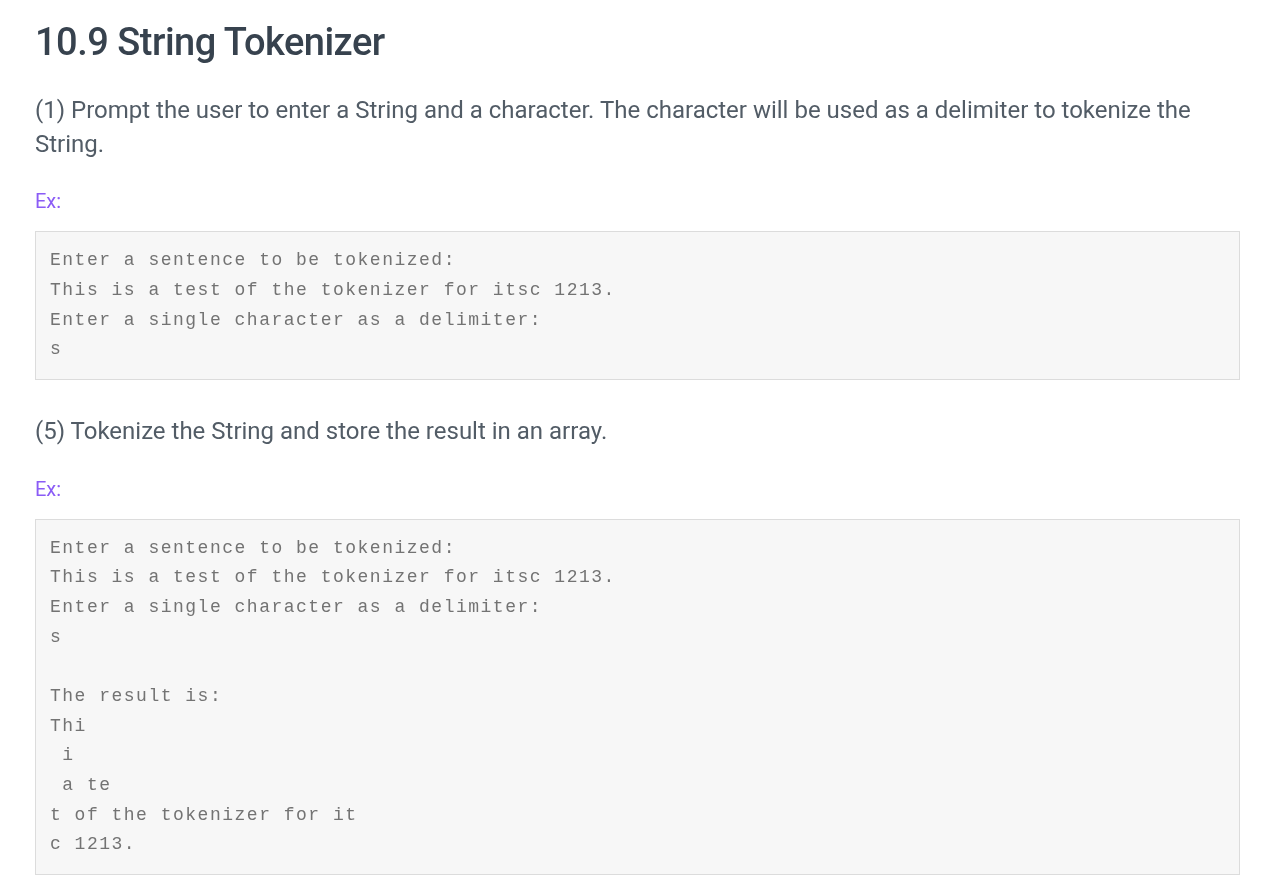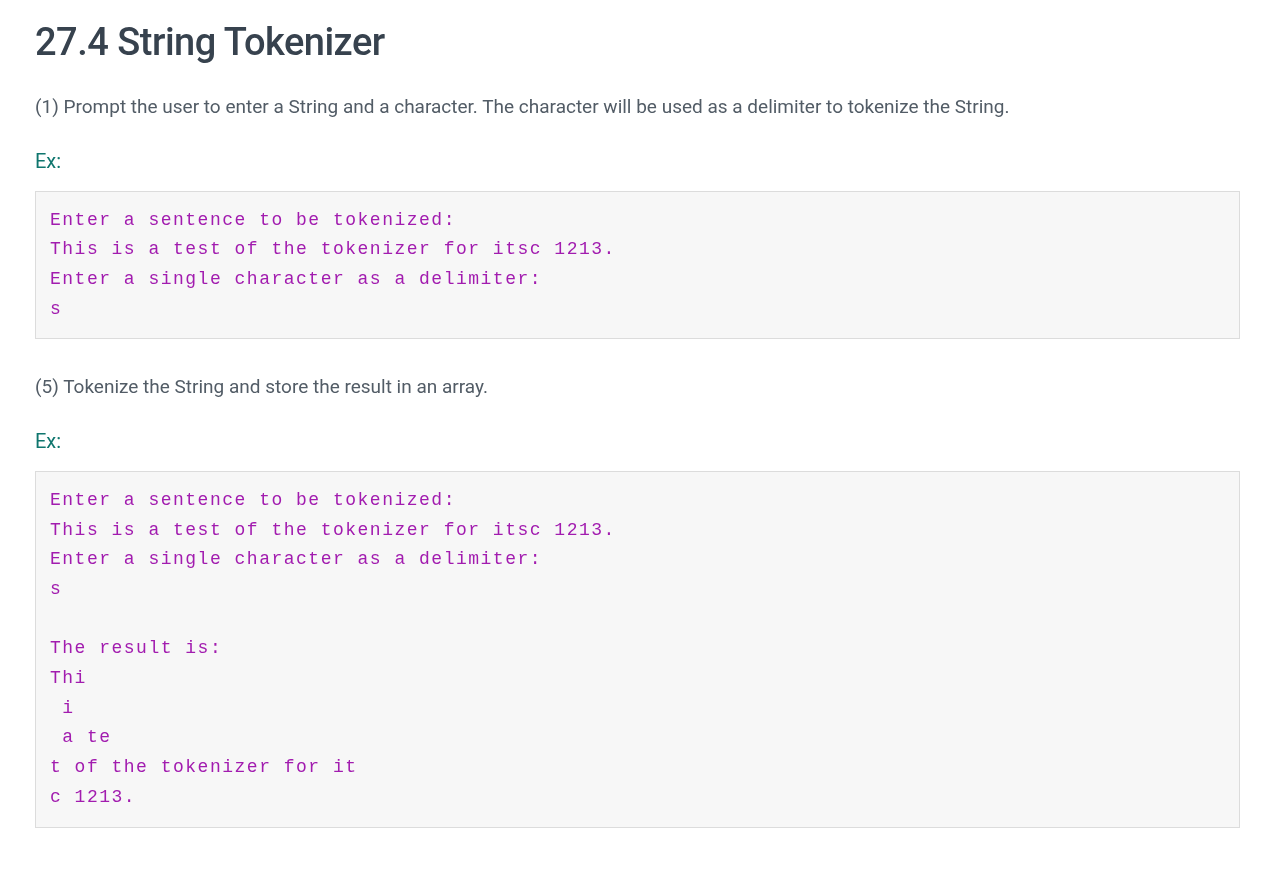--- a/index.html
+++ b/index.html
@@ -56,7 +56,7 @@
 </head>
 <body>
 
-<h1>27.4 String Tokenizer</h1>
+<h1>10.9 String Tokenizer</h1>
 
 <p class="paragraph">(1) Prompt the user to enter a String and a character. The character will be used as a delimiter to tokenize the String.</p>
 

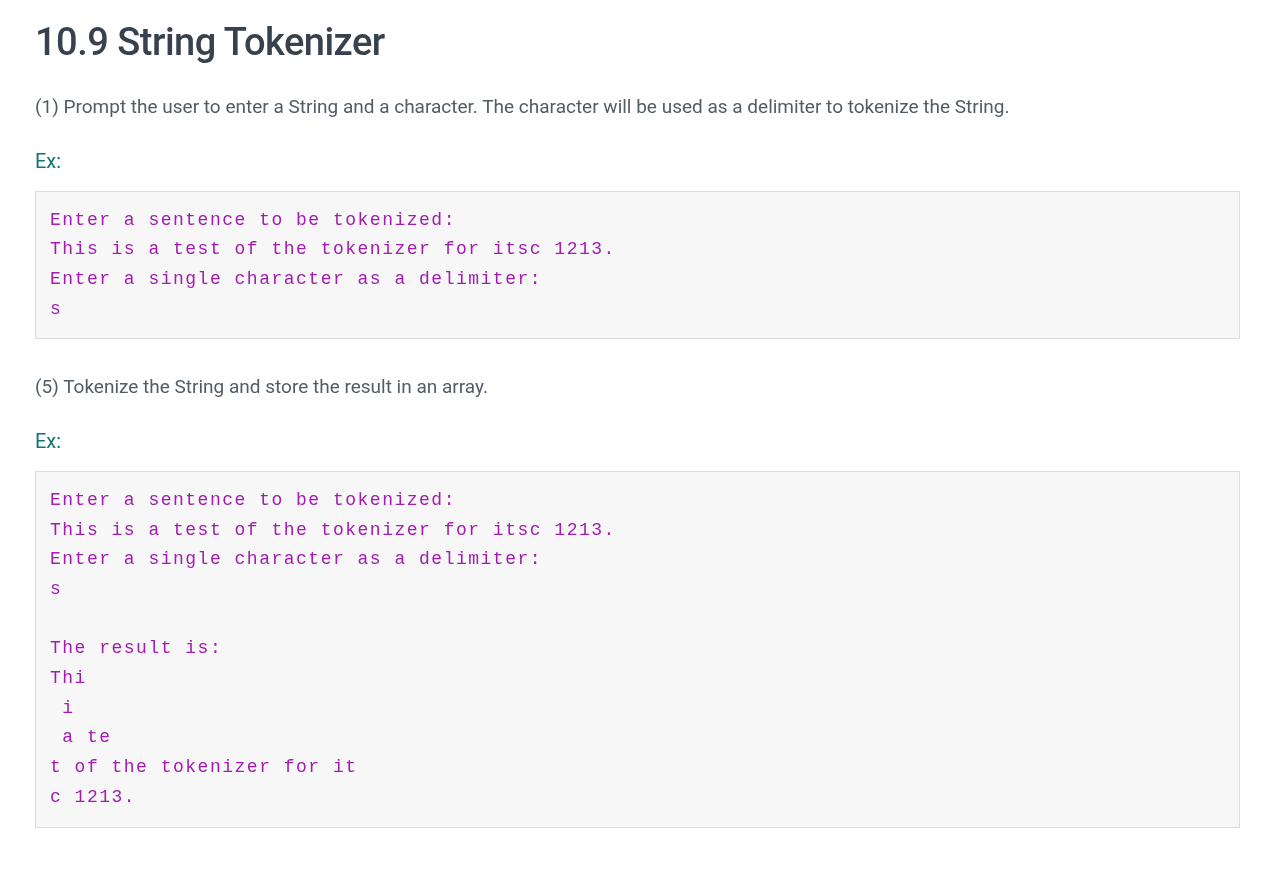--- a/index.html
+++ b/index.html
@@ -22,7 +22,7 @@
       letter-spacing: -0.5px;
     }
     .paragraph {
-      font-size: 19px;
+      font-size: 24px;
       color: #525c66;
       margin-bottom: 28px;
       line-height: 1.4;

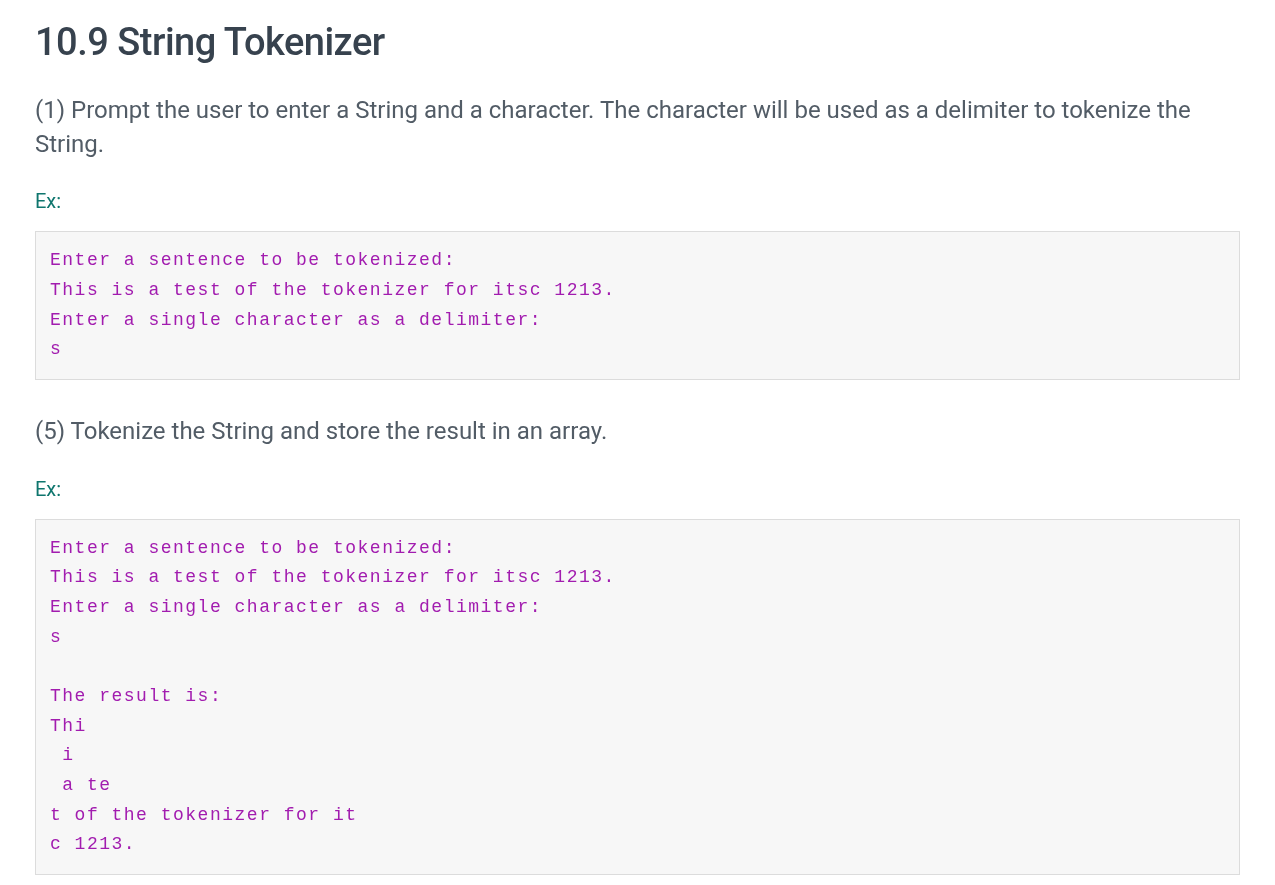--- a/index.html
+++ b/index.html
@@ -30,7 +30,7 @@
     }
     .ex-label {
       font-size: 20px;
-      color: #0f766e;
+      color: #8b5cf6;
       margin-bottom: 18px;
     }
     pre.code-block {

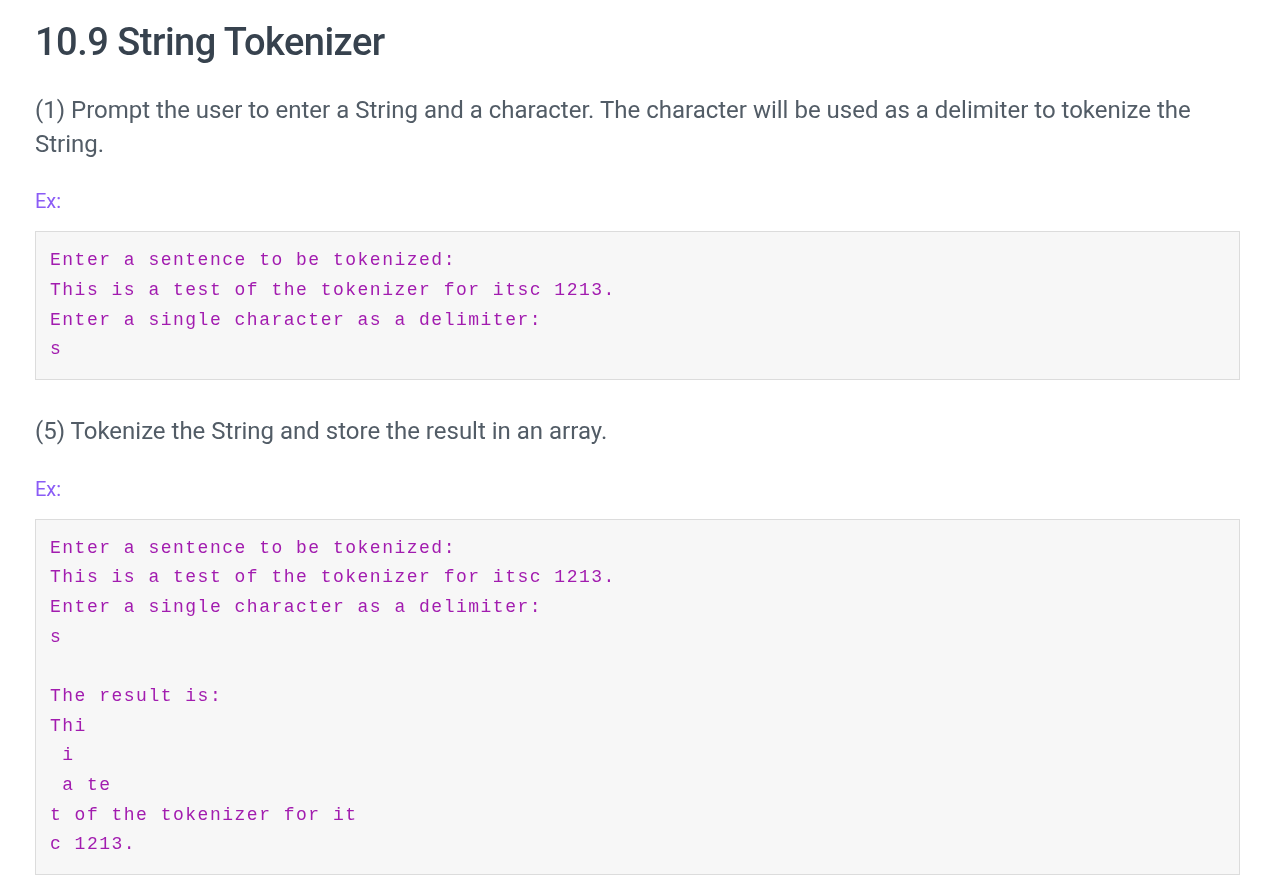--- a/index.html
+++ b/index.html
@@ -40,7 +40,7 @@
       font-family: "Courier New", Courier, monospace;
       font-size: 18px;
       line-height: 1.65;
-      color: #a21caf;
+      color: #737373;
       letter-spacing: 1.5px;
       white-space: pre;
       overflow-x: auto;

